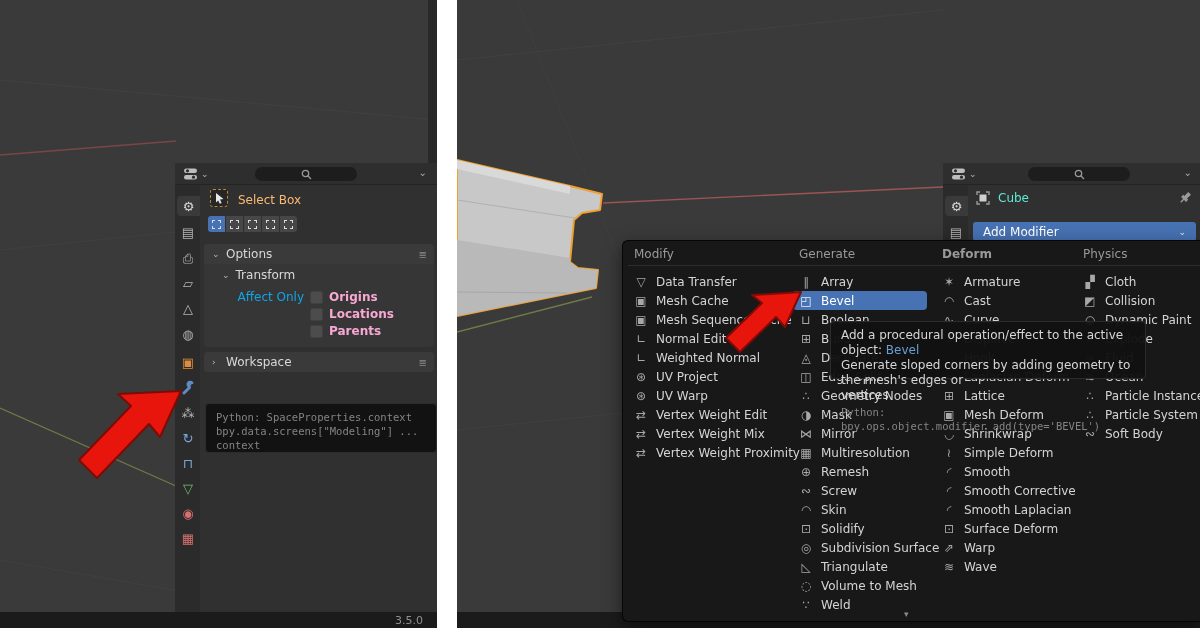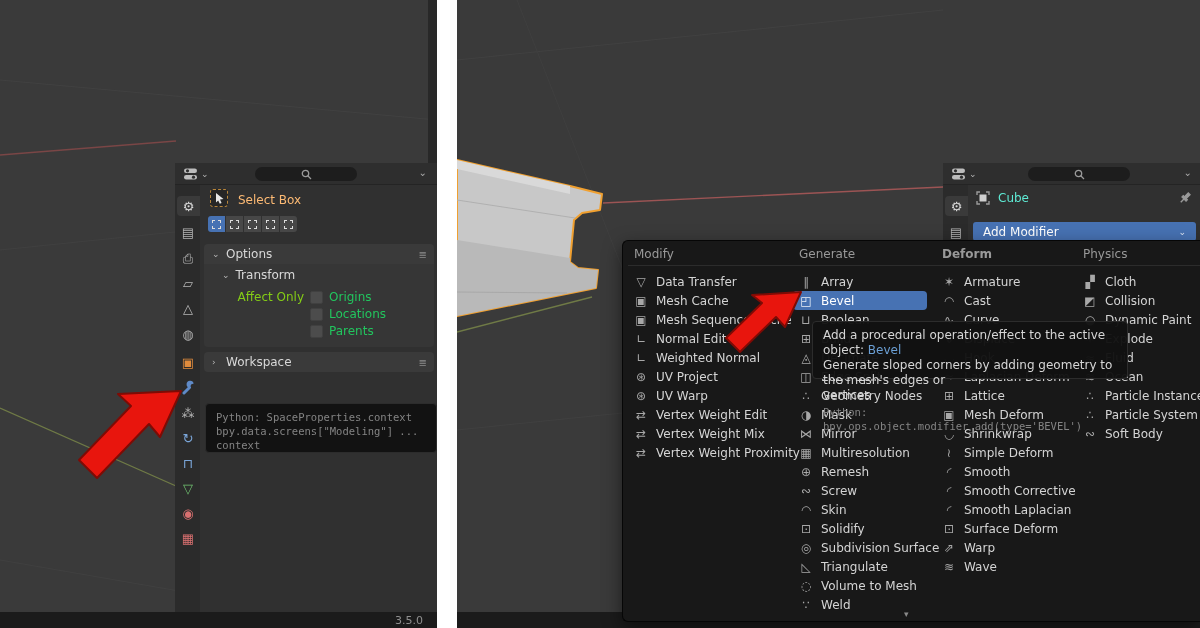--- a/index.html
+++ b/index.html
@@ -46,7 +46,7 @@
   .rounded-all { border-radius:4px; }
   .subpanel-body { position:absolute; left:4px; right:3px; background:#363636; border-radius:0 0 4px 4px; }
   .prop-row { position:absolute; display:flex; align-items:center; gap:6px; }
-  .prop-label { width:100px; text-align:right; color:#84cc16; }
+  .prop-label { width:100px; text-align:right; color:#0ea5e9; }
   .checkbox { width:13px; height:13px; background:#4c4c4c; border:1px solid #404040; border-radius:2px; }
   .check-label { color:#22c55e; }
 

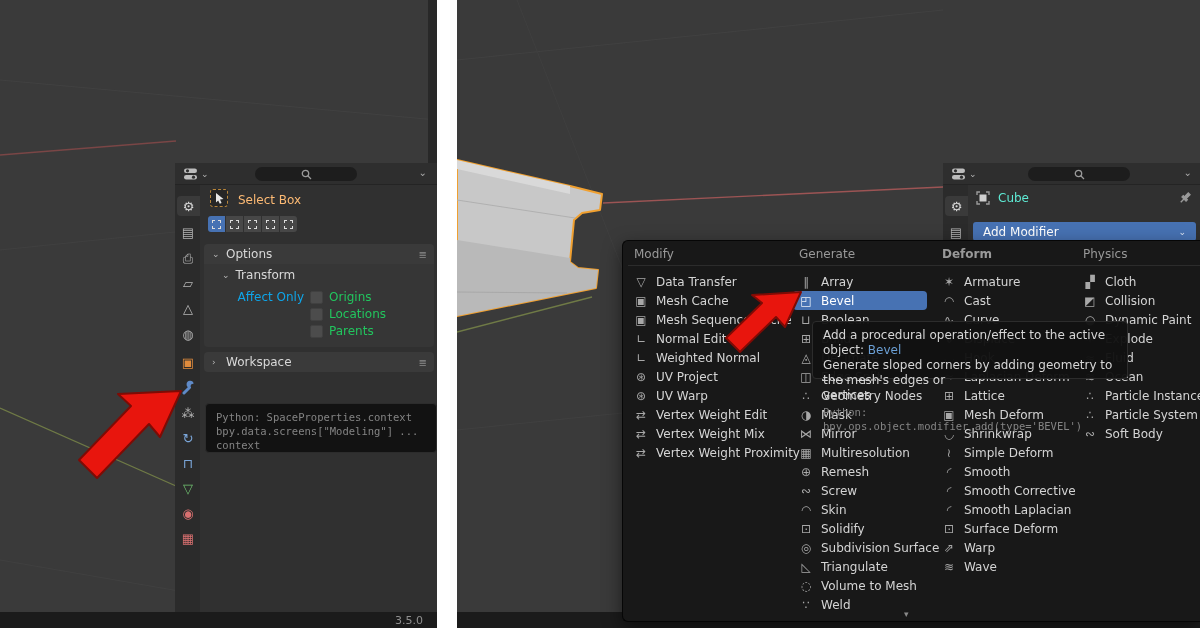--- a/index.html
+++ b/index.html
@@ -48,7 +48,7 @@
   .prop-row { position:absolute; display:flex; align-items:center; gap:6px; }
   .prop-label { width:100px; text-align:right; color:#0ea5e9; }
   .checkbox { width:13px; height:13px; background:#4c4c4c; border:1px solid #404040; border-radius:2px; }
-  .check-label { color:#22c55e; }
+  .check-label { color:#f9a8d4;font-weight:bold; }
 
   
   .tooltip { position:absolute; background:rgba(17,17,17,0.96); border:1px solid #2c2c2c; border-radius:4px; padding:6px 10px; z-index:20; line-height:15px; }

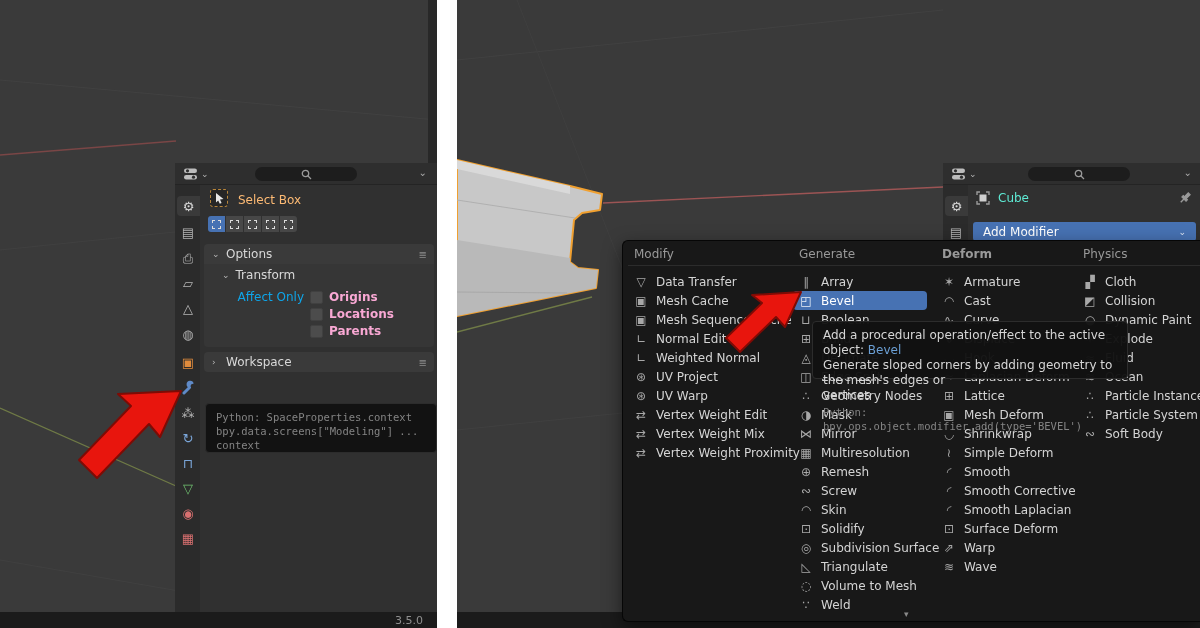--- a/index.html
+++ b/index.html
@@ -496,7 +496,7 @@
       <div class="menu-scroll">▾</div>
     </div>
 
-    <div class="tooltip" style="left:355px; top:321px; width:316px; height:58px;">
+    <div class="tooltip" style="left:373px; top:321px; width:316px; height:58px;">
       <div>
         <span class="tt-title">Add a procedural operation/effect to the active object:</span>
         <span class="tt-highlight"> </span><span class="tt-highlight">Bevel</span>

